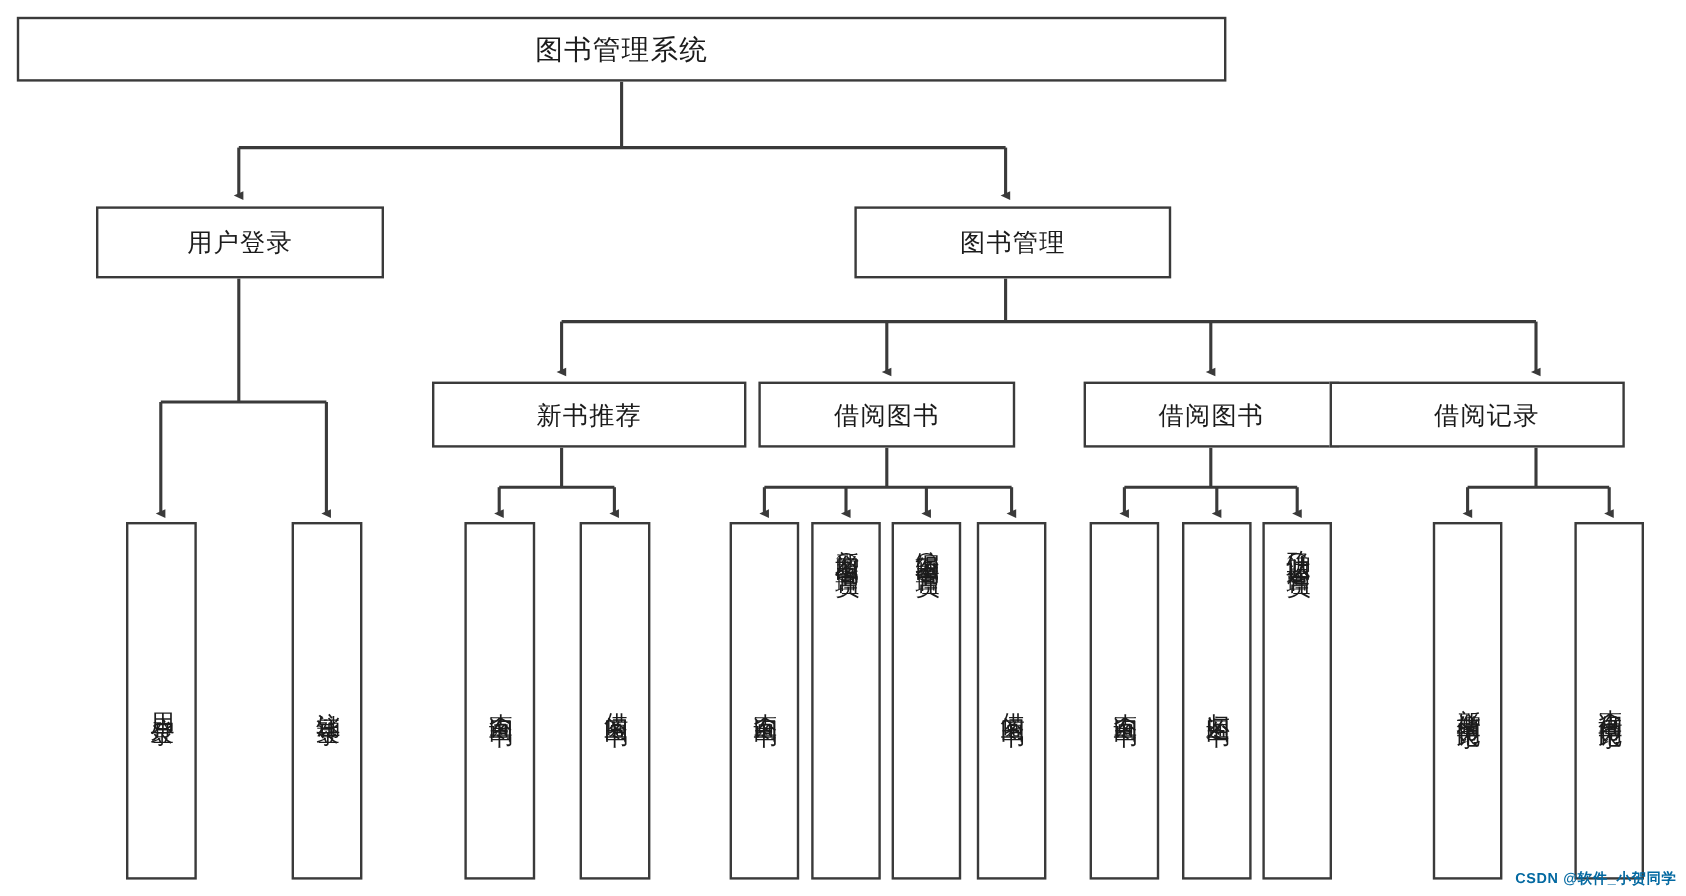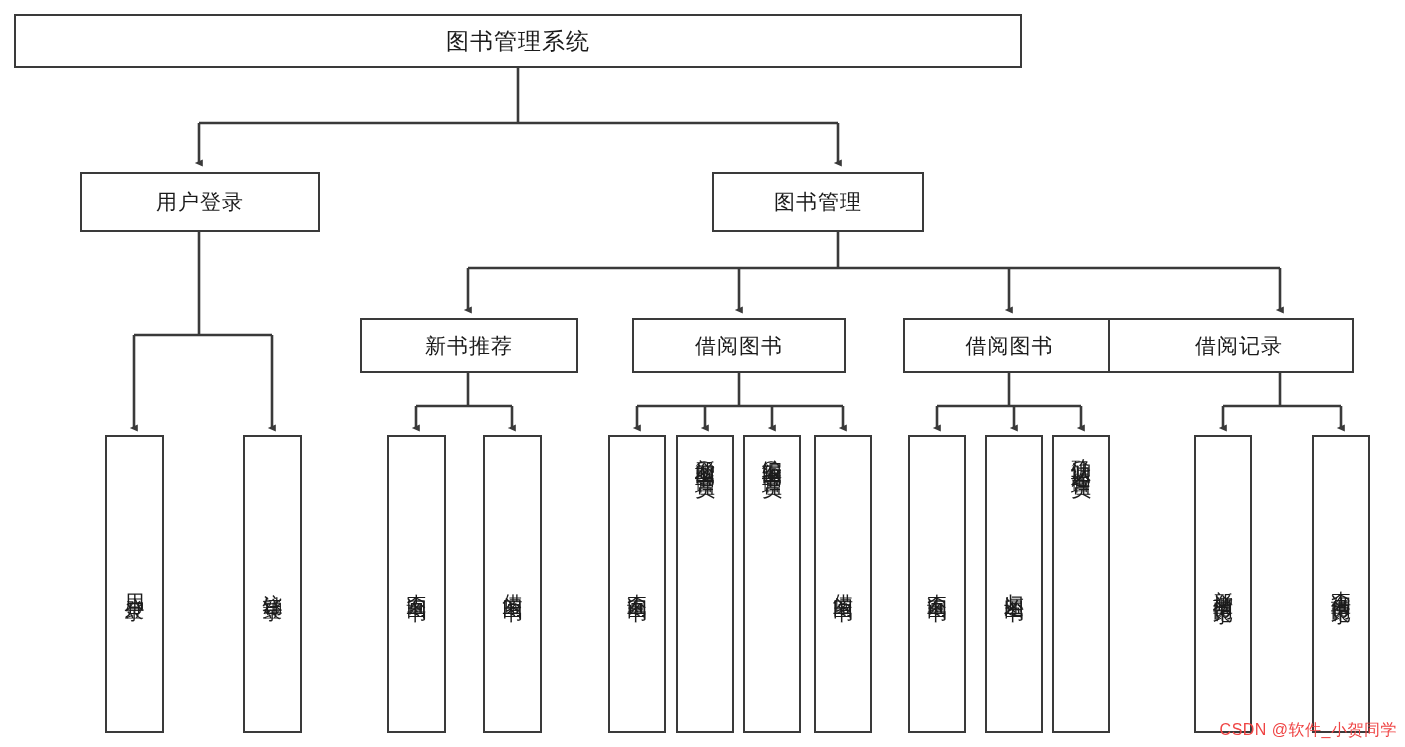--- a/index.html
+++ b/index.html
@@ -144,7 +144,7 @@
   <div class="node node-l2" style="left:80px; top:172px; width:240px; height:60px;">
     <span>用户登录</span>
   </div>
-  <div class="node node-l2" style="left:712px; top:172px; width:212px; height:60px;">
+  <div class="node node-l2" style="left:712px; top:172px; width:264px; height:60px;">
     <span>图书管理</span>
   </div>
 

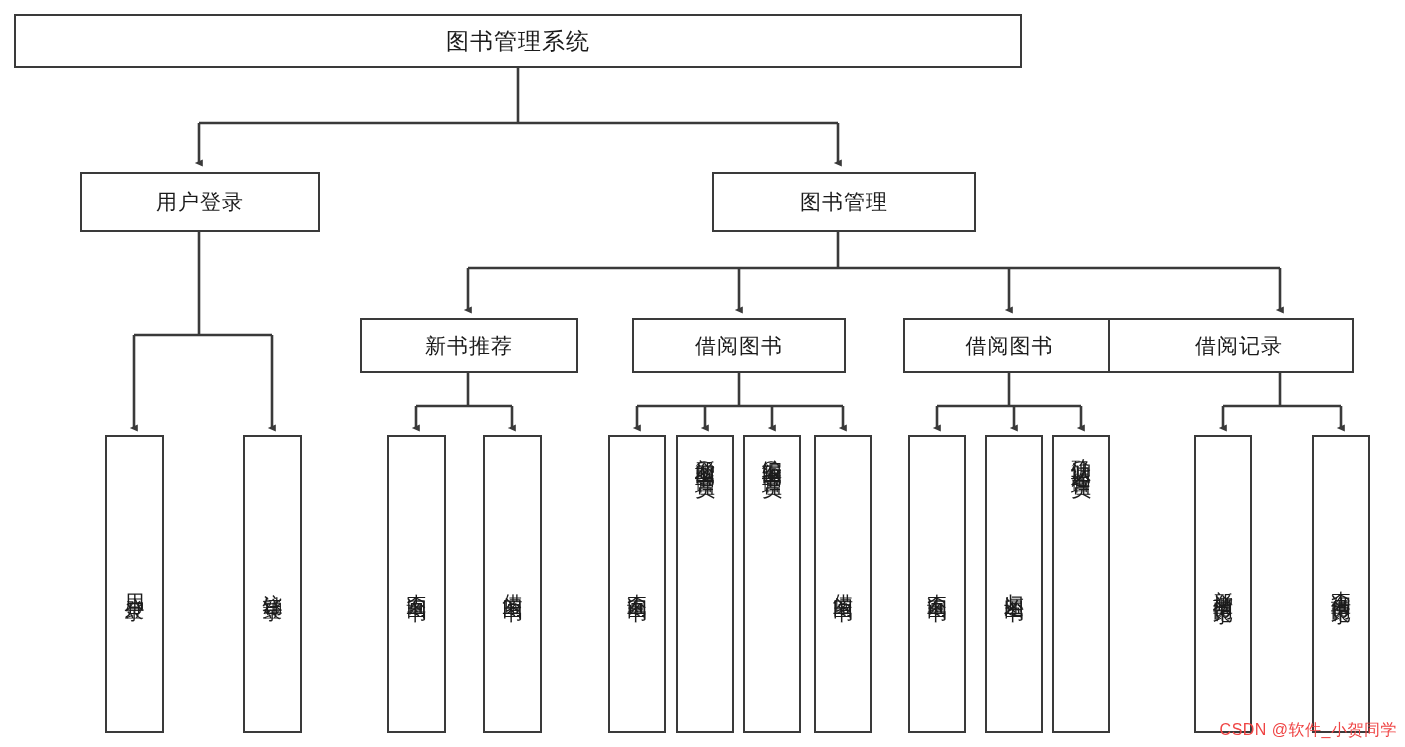--- a/index.html
+++ b/index.html
@@ -148,7 +148,7 @@
     <span>图书管理</span>
   </div>
 
-  <div class="node node-l3" style="left:360px; top:318px; width:218px; height:55px;">
+  <div class="node node-l3" style="left:360px; top:318px; width:262px; height:55px;">
     <span>新书推荐</span>
   </div>
   <div class="node node-l3" style="left:632px; top:318px; width:214px; height:55px;">

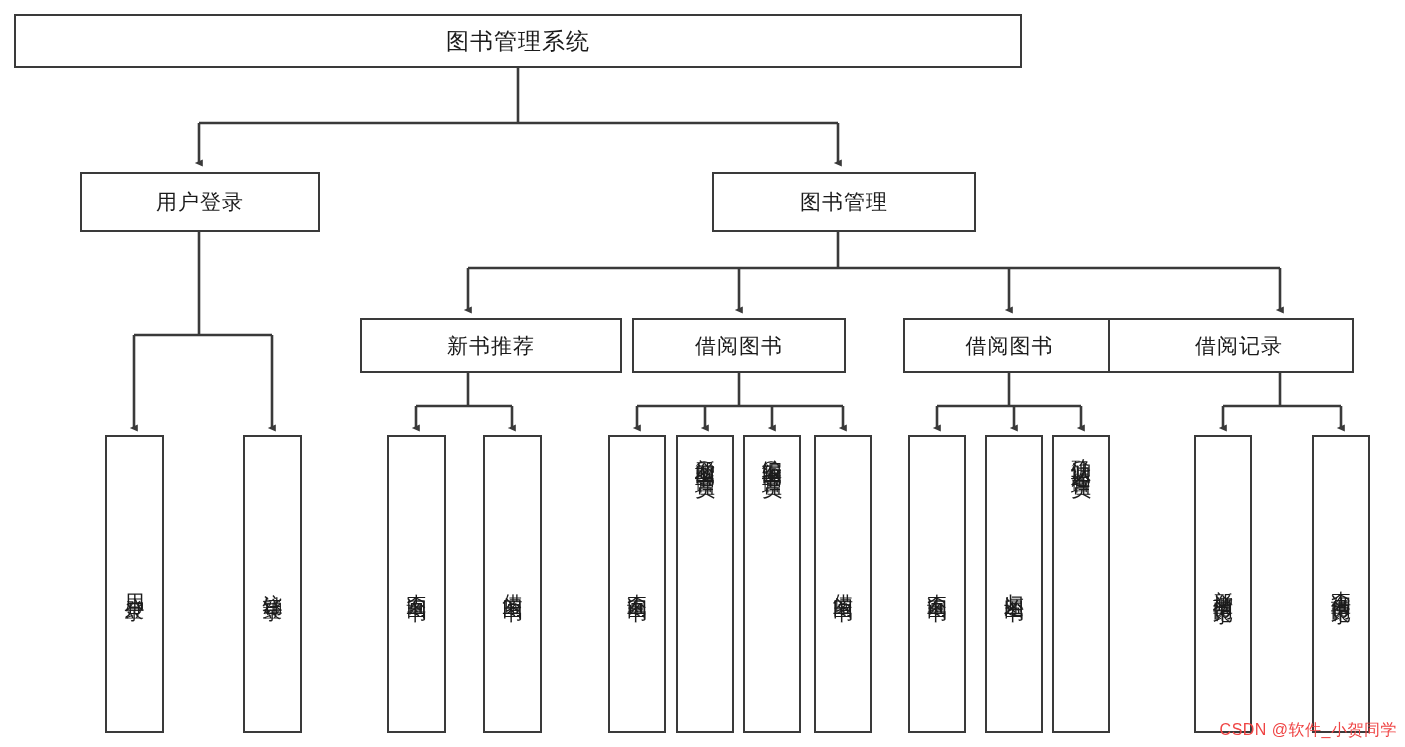--- a/index.html
+++ b/index.html
@@ -75,11 +75,12 @@
     position: absolute;
     right: 8px;
     bottom: 6px;
-    font-size: 16px;
-    color: #ef4444;
+    font-size: 12px;
+    color: #0369a1;
     letter-spacing: 0.5px;
     white-space: nowrap;
     user-select: none;
+    font-weight: bold;
   }
 </style>
 </head>

